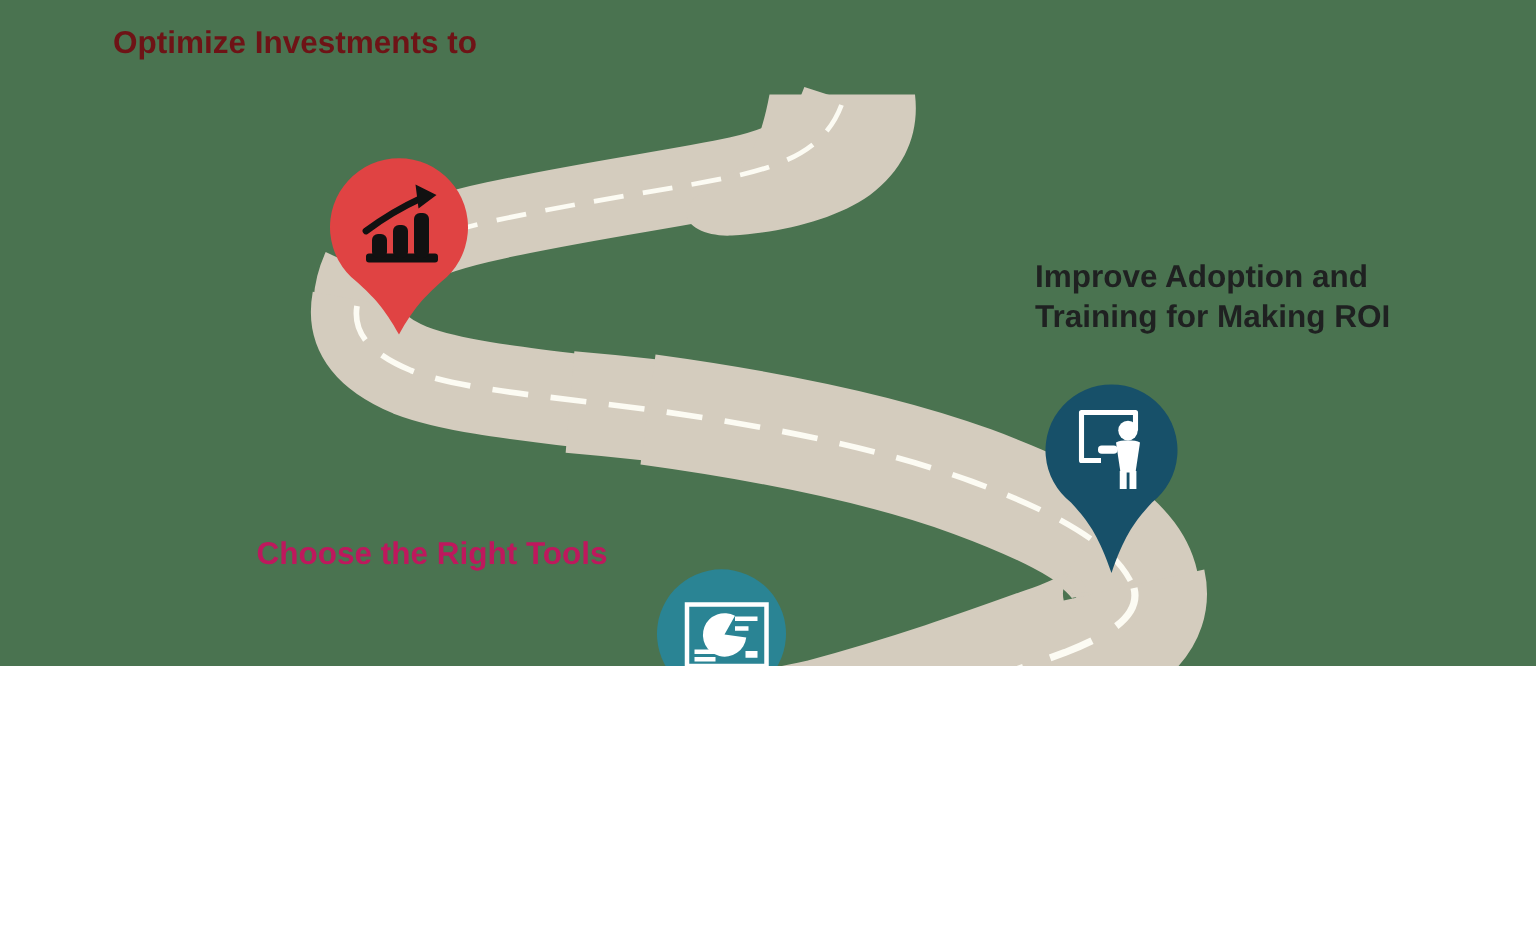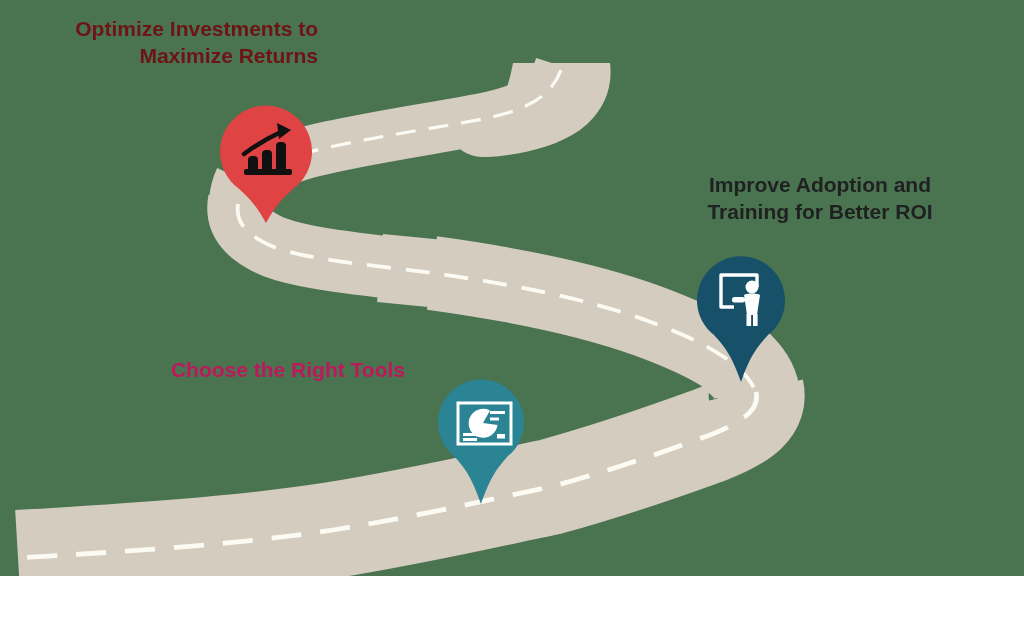--- a/index.html
+++ b/index.html
@@ -5,7 +5,7 @@
   html,body{margin:0;padding:0;}
   #stage{
     position:relative;
-    width:1024px;height:576px;
+    width:1024px;height:444px;
     overflow:hidden;
     font-family:"Liberation Sans", sans-serif;
   }

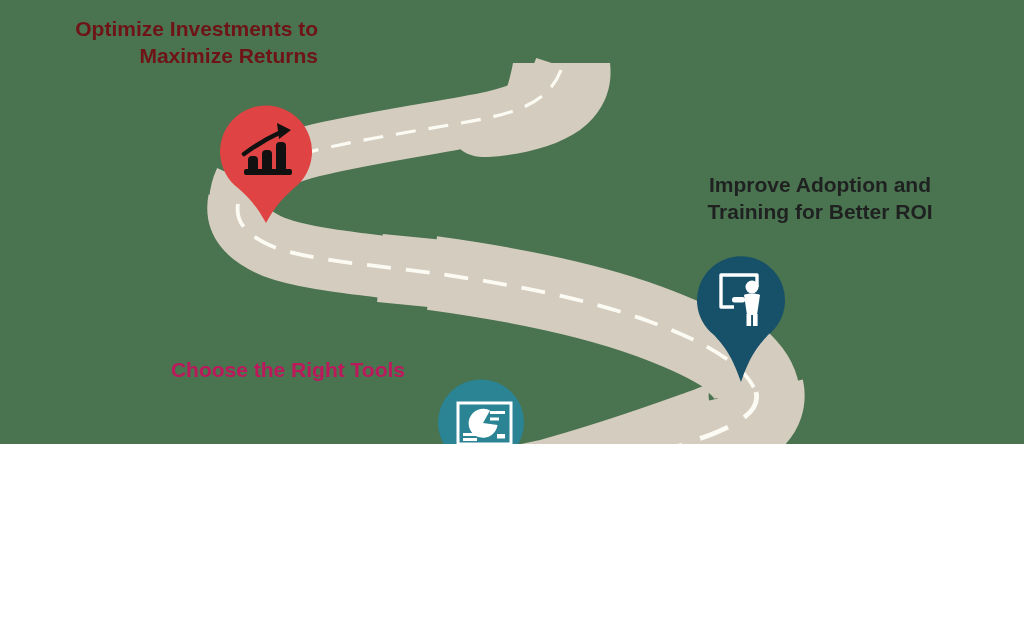--- a/index.html
+++ b/index.html
@@ -92,7 +92,6 @@
 
   <div class="label" id="label-1" style="color: rgb(110, 19, 22);">
     <span>Optimize Investments to</span>
-    <span>Maximize Returns</span>
   </div>
 
   <div class="label" id="label-2" style="color: #be185d;">

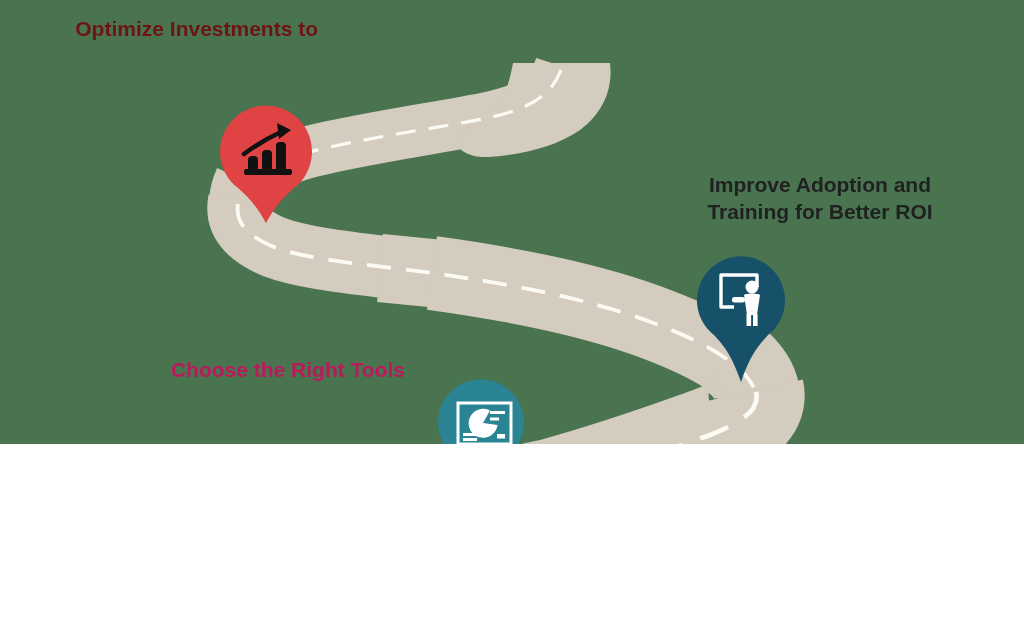--- a/index.html
+++ b/index.html
@@ -19,7 +19,7 @@
   .label span{display:block;}
   #label-1{top:15px;right:706px;text-align:right;white-space:nowrap;}
   #label-2{top:356px;left:147px;width:282px;text-align:center;}
-  #label-3{top:171px;left:690px;width:260px;text-align:center;}
+  #label-3{top:171px;left:690px;width:260px;text-align:left;}
 </style>
 </head>
 <body>

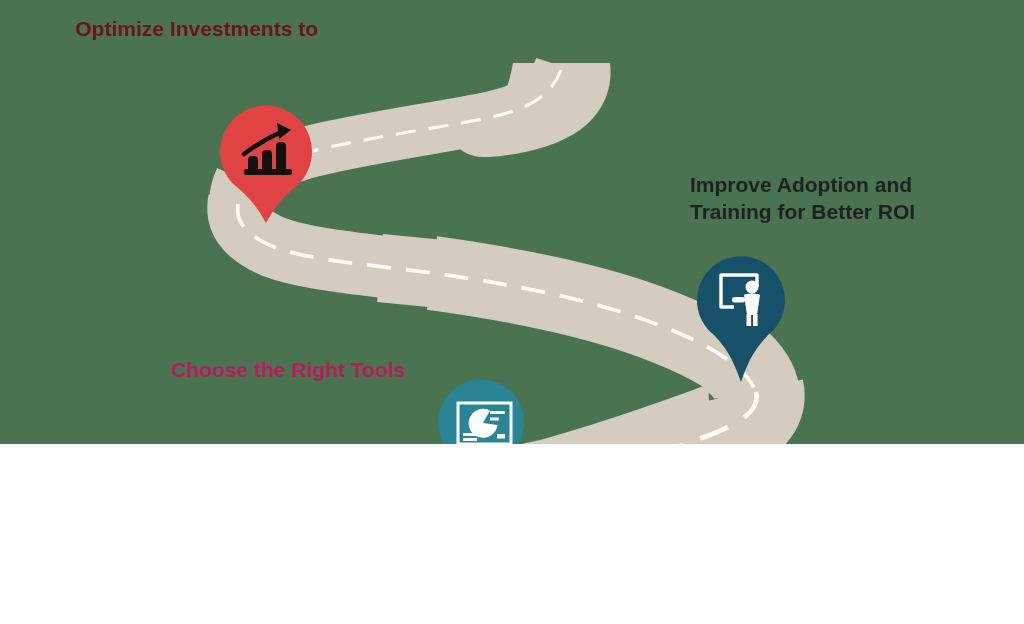--- a/index.html
+++ b/index.html
@@ -100,7 +100,7 @@
 
   <div class="label" id="label-3" style="color: rgb(31, 33, 33);">
     <span>Improve Adoption and</span>
-    <span>Training for Better ROI</span>
+    <span>Training for Making ROI</span>
   </div>
 
 </div>

